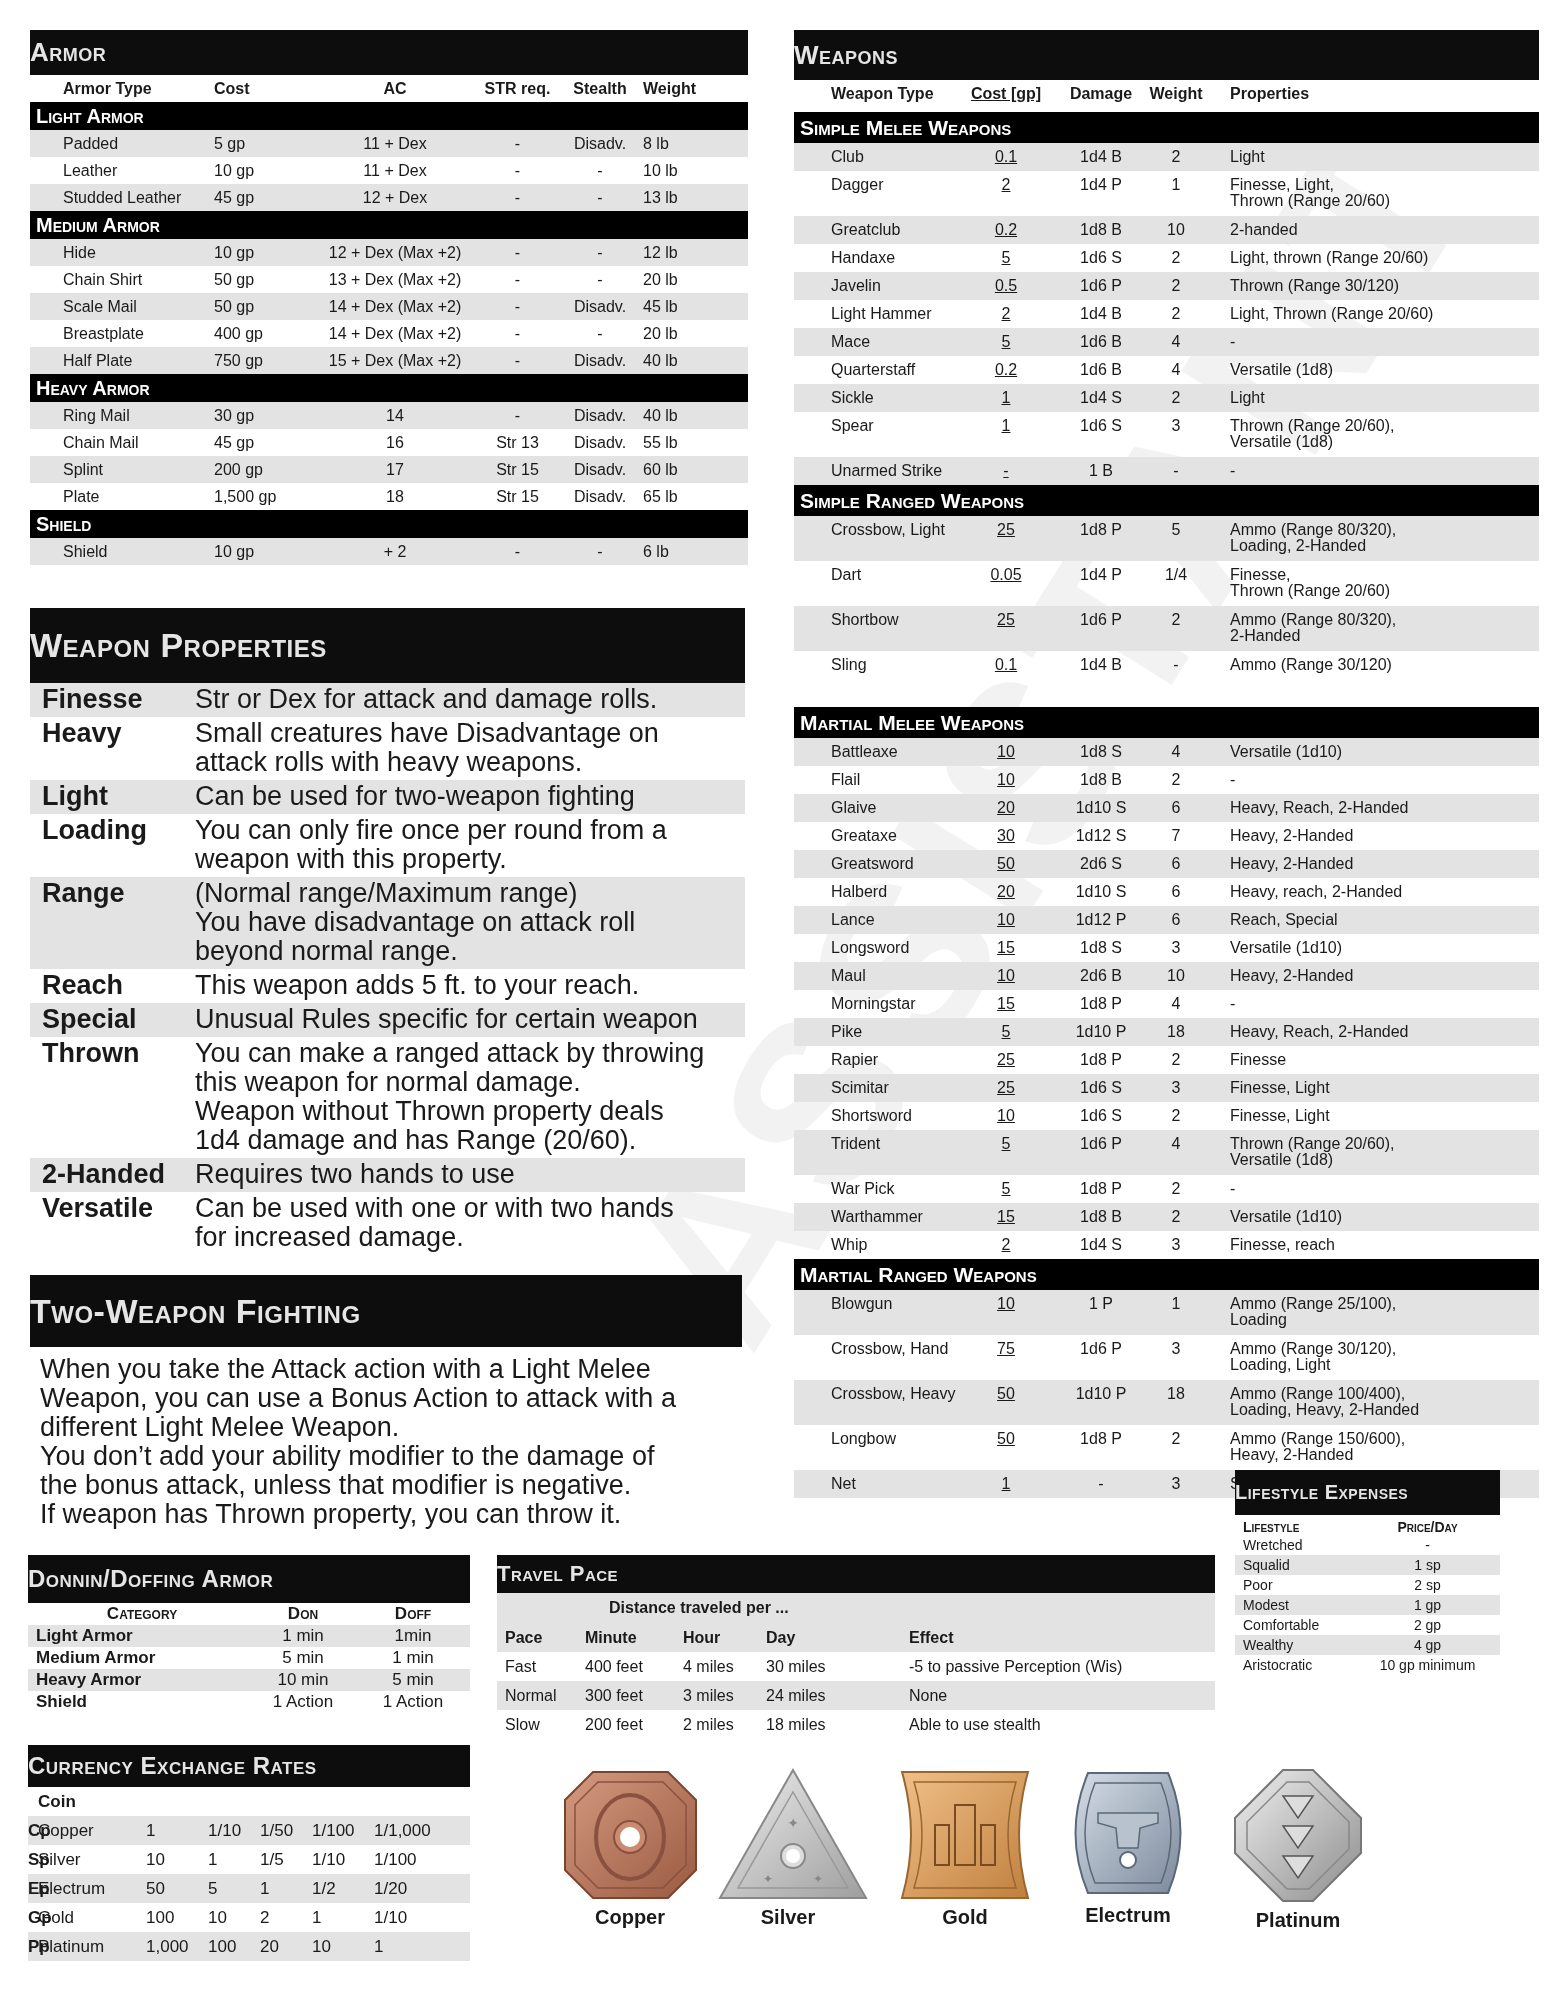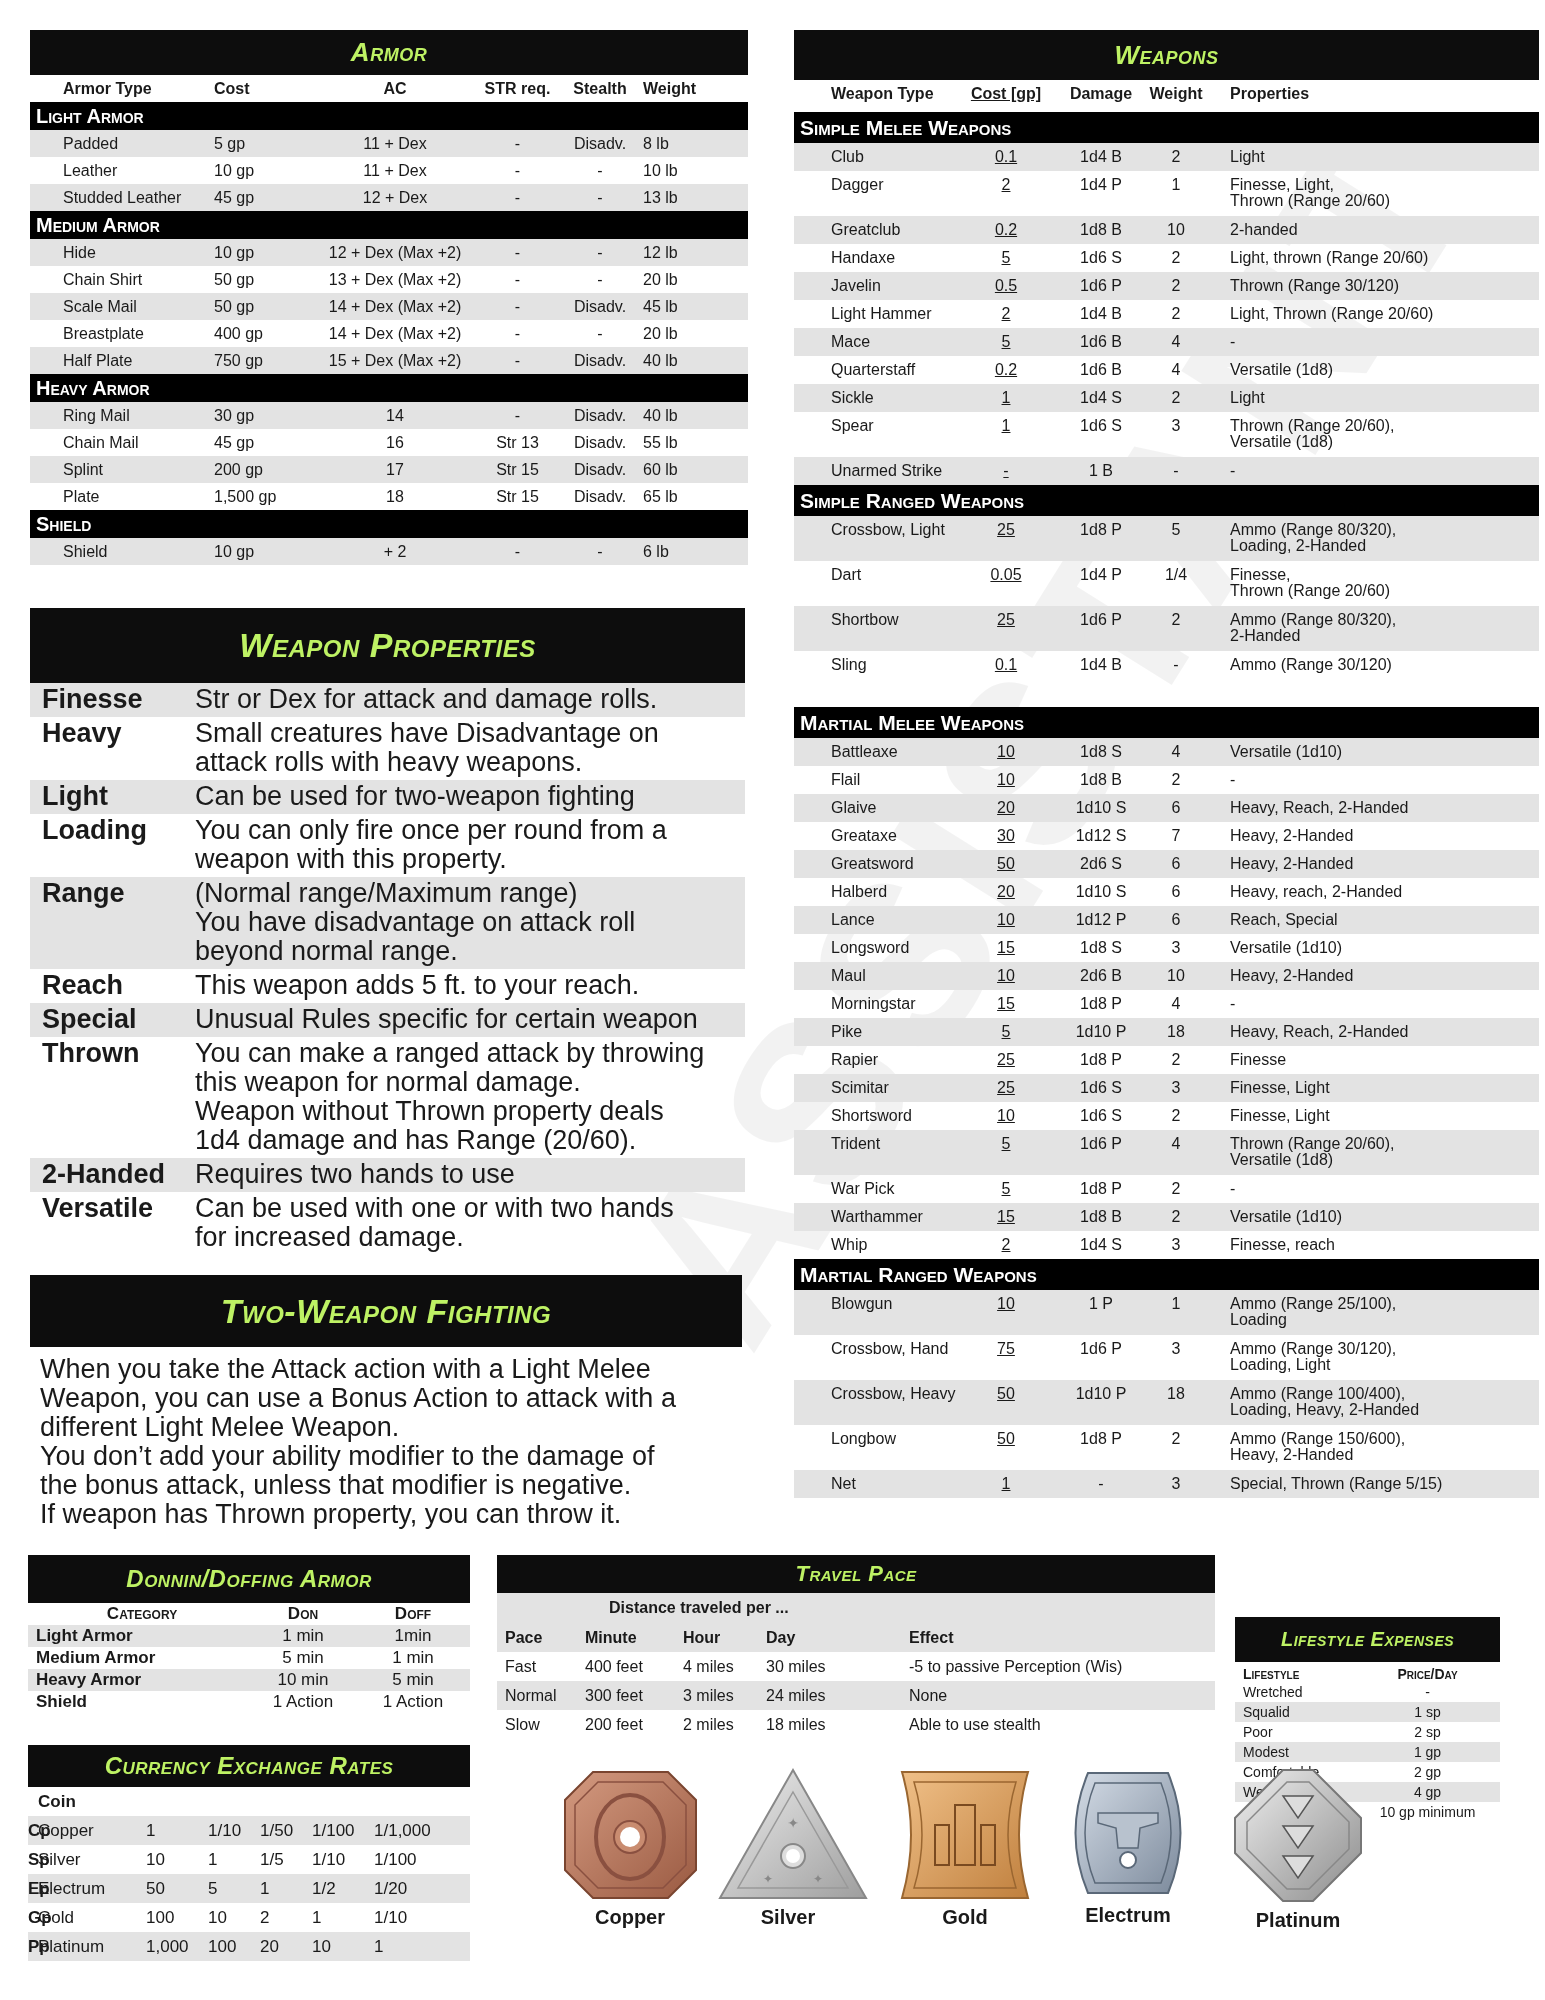--- a/index.html
+++ b/index.html
@@ -6,7 +6,7 @@
   html, body { width: 1545px; height: 2000px; background: #ffffff; overflow: hidden; }
   body { font-family: "Liberation Sans", "DejaVu Sans", sans-serif; color: #1a1a1a; position: relative; }
   .abs { position: absolute; }
-  .hdr { background: #0d0d0d; color: #bef264; text-align: center; font-weight: bold; font-variant: small-caps; letter-spacing: 0.5px; font-style: italic; }
+  .hdr { background: #0d0d0d; color: #e5e5e5; text-align: left; font-weight: bold; font-variant: small-caps; letter-spacing: 0.5px; }
   .sub { background: #000; color: #fff; font-weight: bold; font-variant: small-caps; padding-left: 6px; }
   .row { display: flex; align-items: flex-start; }
   .row.alt { background: #e3e3e3; }

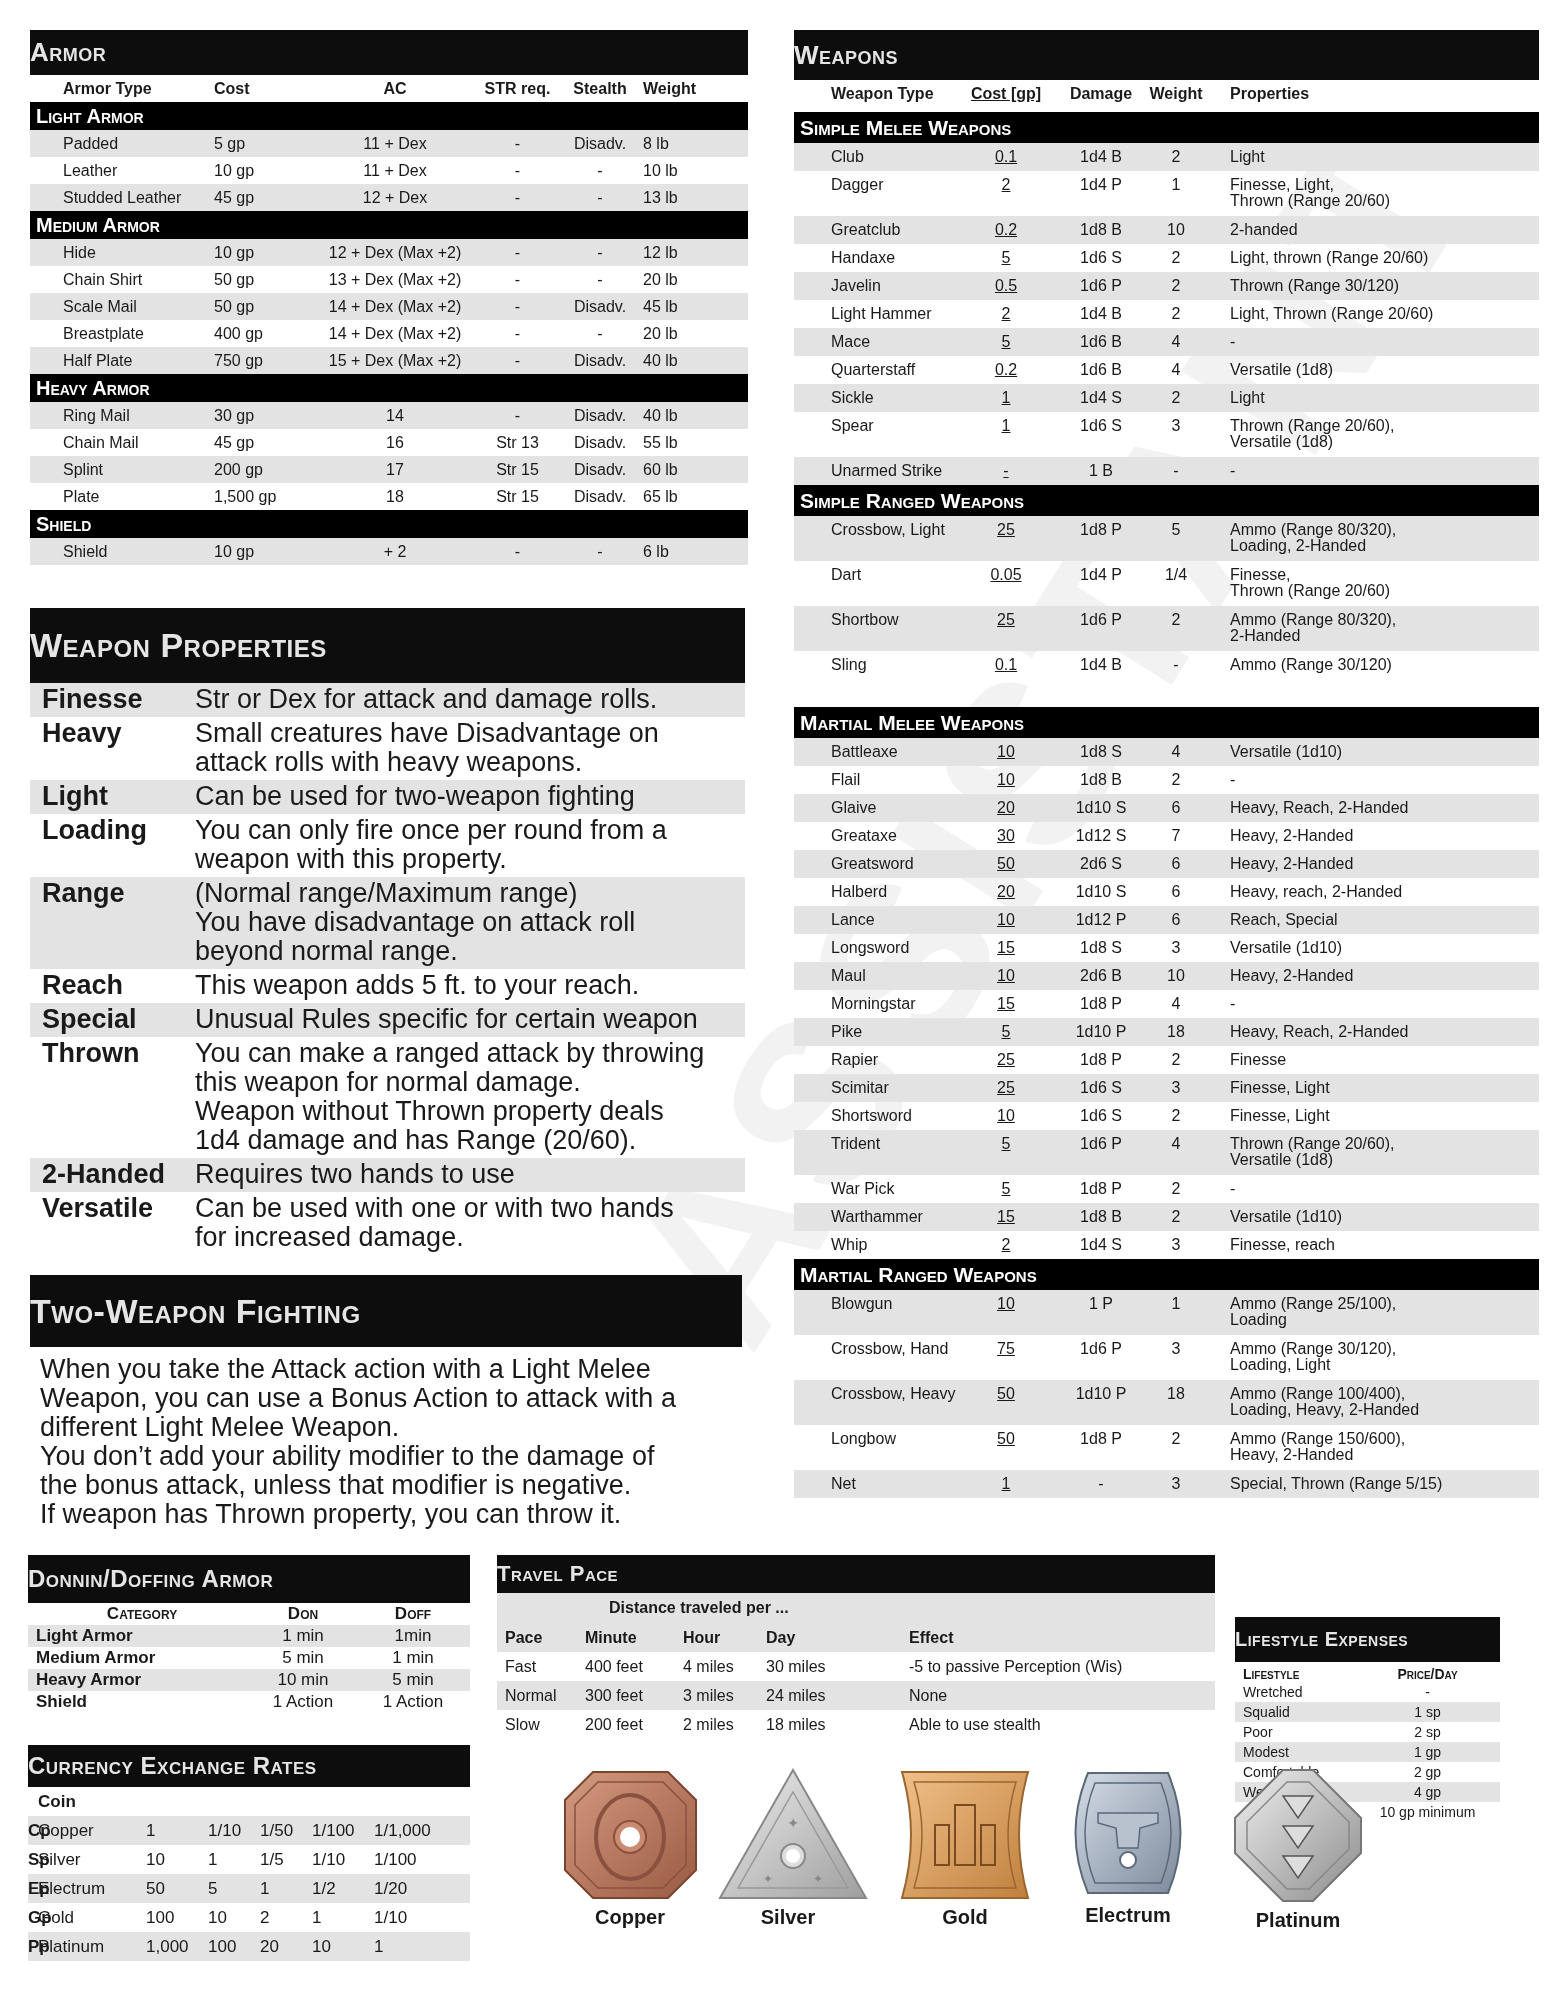--- a/index.html
+++ b/index.html
@@ -87,7 +87,7 @@
   #travel .t5 { width: 300px; }
 
   
-  #life { left: 1235px; top: 1617px; width: 265px; }
+  #life { left: 1235px; top: 1470px; width: 265px; }
   #life .hdr { height: 45px; line-height: 45px; font-size: 20px; }
   #life .colhdr { height: 22px; line-height: 22px; font-size: 16px; font-weight: bold; font-variant: small-caps; padding-top: 2px; }
   #life .row { height: 20px; line-height: 20px; font-size: 14px; }

